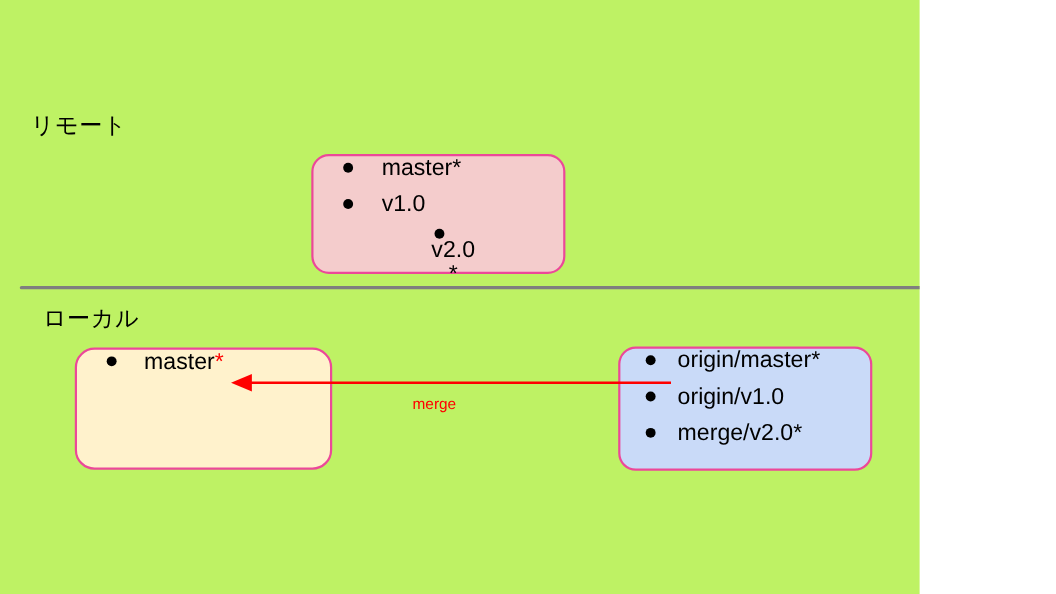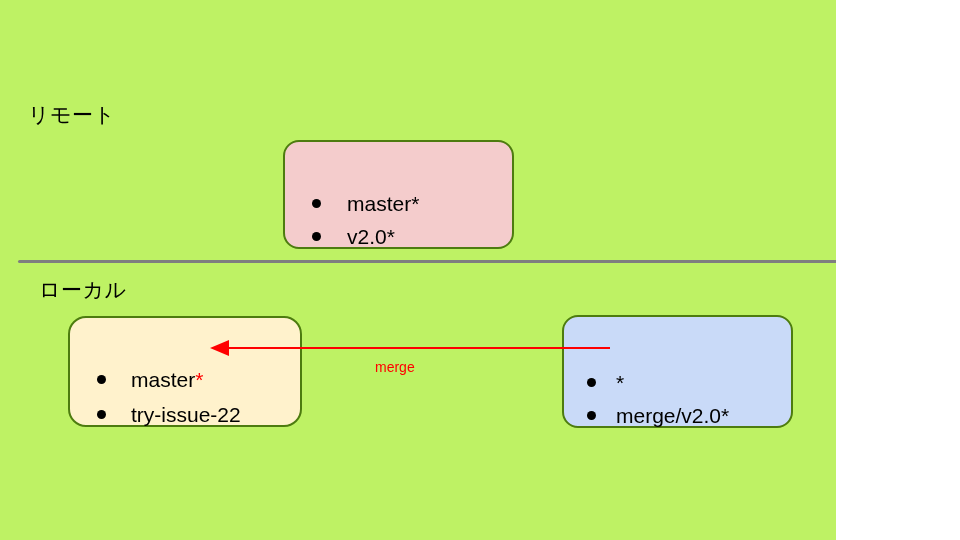--- a/index.html
+++ b/index.html
@@ -45,11 +45,11 @@
   .box {
     position: absolute;
     box-sizing: border-box;
-    border: 2px solid #4d7c0f;
+    border: 2px solid #ec4899;
     border-radius: 14px;
     display: flex;
     flex-direction: column;
-    justify-content: flex-end;
+    justify-content: flex-start;
   }
   #box-remote {
     left: 283px;

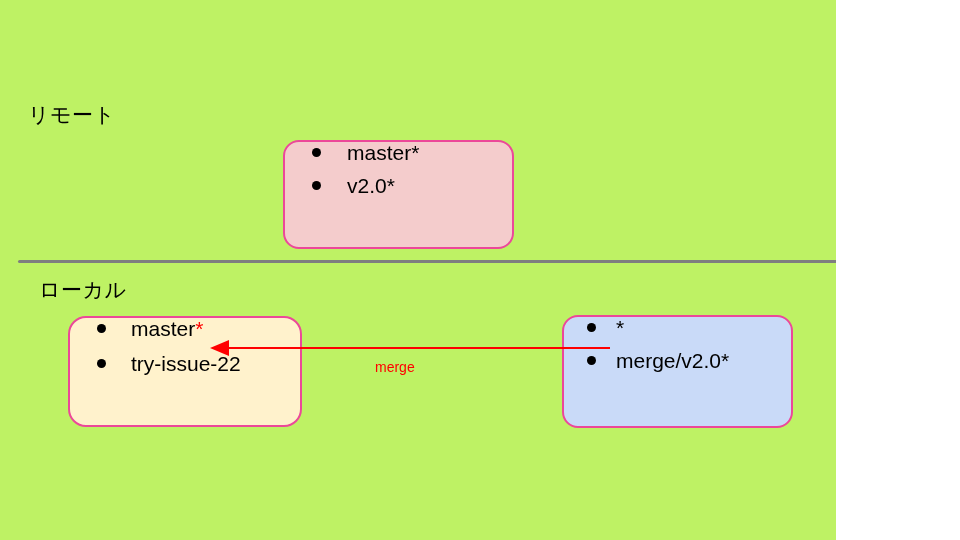--- a/index.html
+++ b/index.html
@@ -152,6 +152,11 @@
       </li>
       <li class="branch-item">
         <span class="bullet"></span>
+        <span class="branch-name">v1.0</span>
+        <span class="branch-star"></span>
+      </li>
+      <li class="branch-item">
+        <span class="bullet"></span>
         <span class="branch-name">v2.0</span>
         <span class="branch-star">*</span>
       </li>

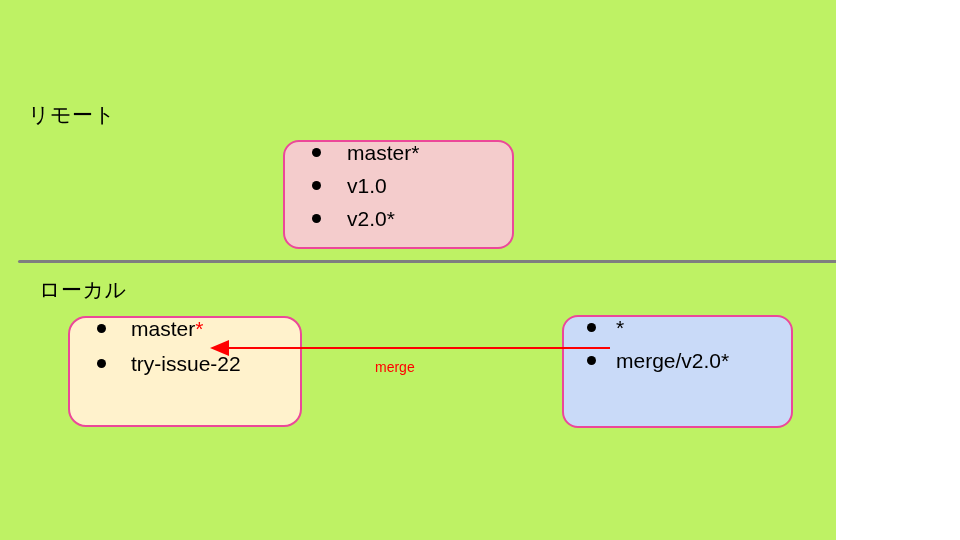--- a/index.html
+++ b/index.html
@@ -103,7 +103,7 @@
   
   #box-remote .branch-list { padding-left: 27px; }
   #box-remote .branch-item { margin-bottom: 12px; }
-  #box-remote .branch-item:last-child { margin-bottom: 0; }
+  #box-remote .branch-item:last-child { margin-bottom: 0; flex-direction: column; }
   #box-remote .bullet { margin-right: 26px; }
 
   #box-local .branch-list { padding-left: 27px; }

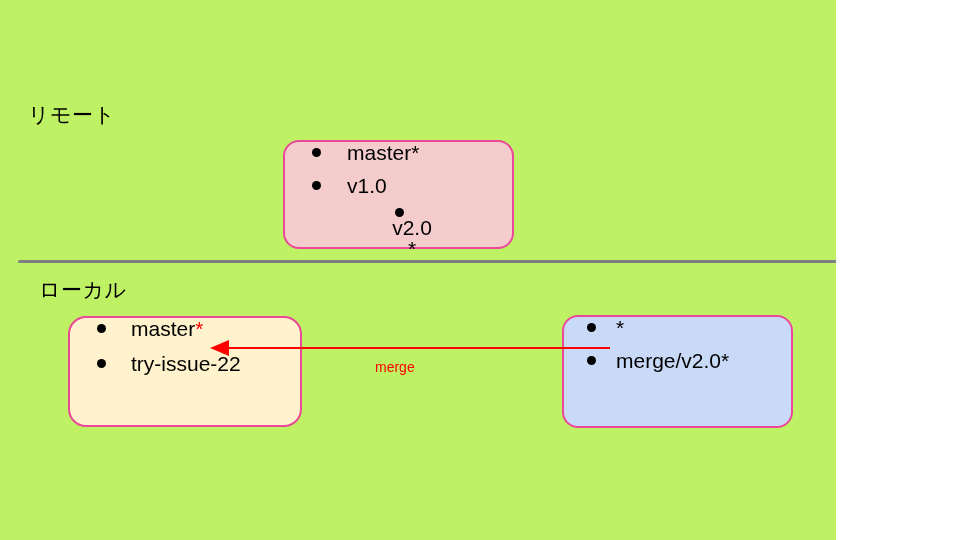--- a/index.html
+++ b/index.html
@@ -186,6 +186,7 @@
     <ul class="branch-list">
       <li class="branch-item">
         <span class="bullet"></span>
+        <span class="branch-name">origin/master</span>
         <span class="branch-star">*</span>
       </li>
       <li class="branch-item">

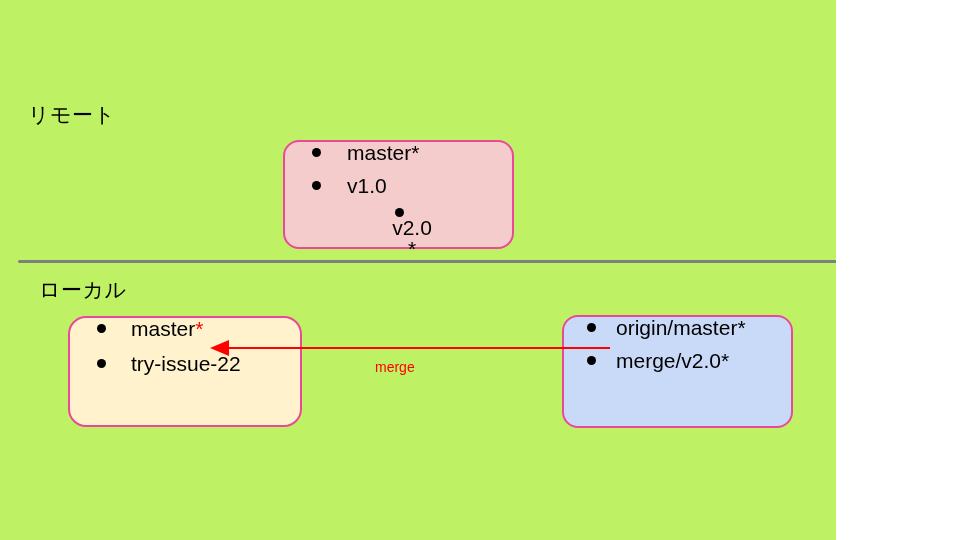--- a/index.html
+++ b/index.html
@@ -174,11 +174,6 @@
         <span class="branch-name">master</span>
         <span class="branch-star star-red">*</span>
       </li>
-      <li class="branch-item">
-        <span class="bullet"></span>
-        <span class="branch-name">try-issue-22</span>
-        <span class="branch-star"></span>
-      </li>
     </ul>
   </div>
 

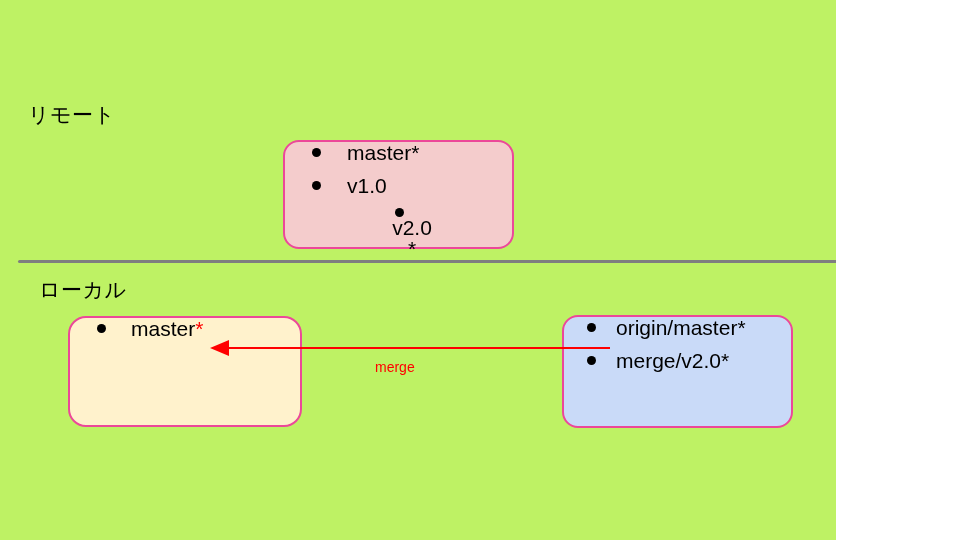--- a/index.html
+++ b/index.html
@@ -186,6 +186,11 @@
       </li>
       <li class="branch-item">
         <span class="bullet"></span>
+        <span class="branch-name">origin/v1.0</span>
+        <span class="branch-star"></span>
+      </li>
+      <li class="branch-item">
+        <span class="bullet"></span>
         <span class="branch-name">merge/v2.0</span>
         <span class="branch-star">*</span>
       </li>

